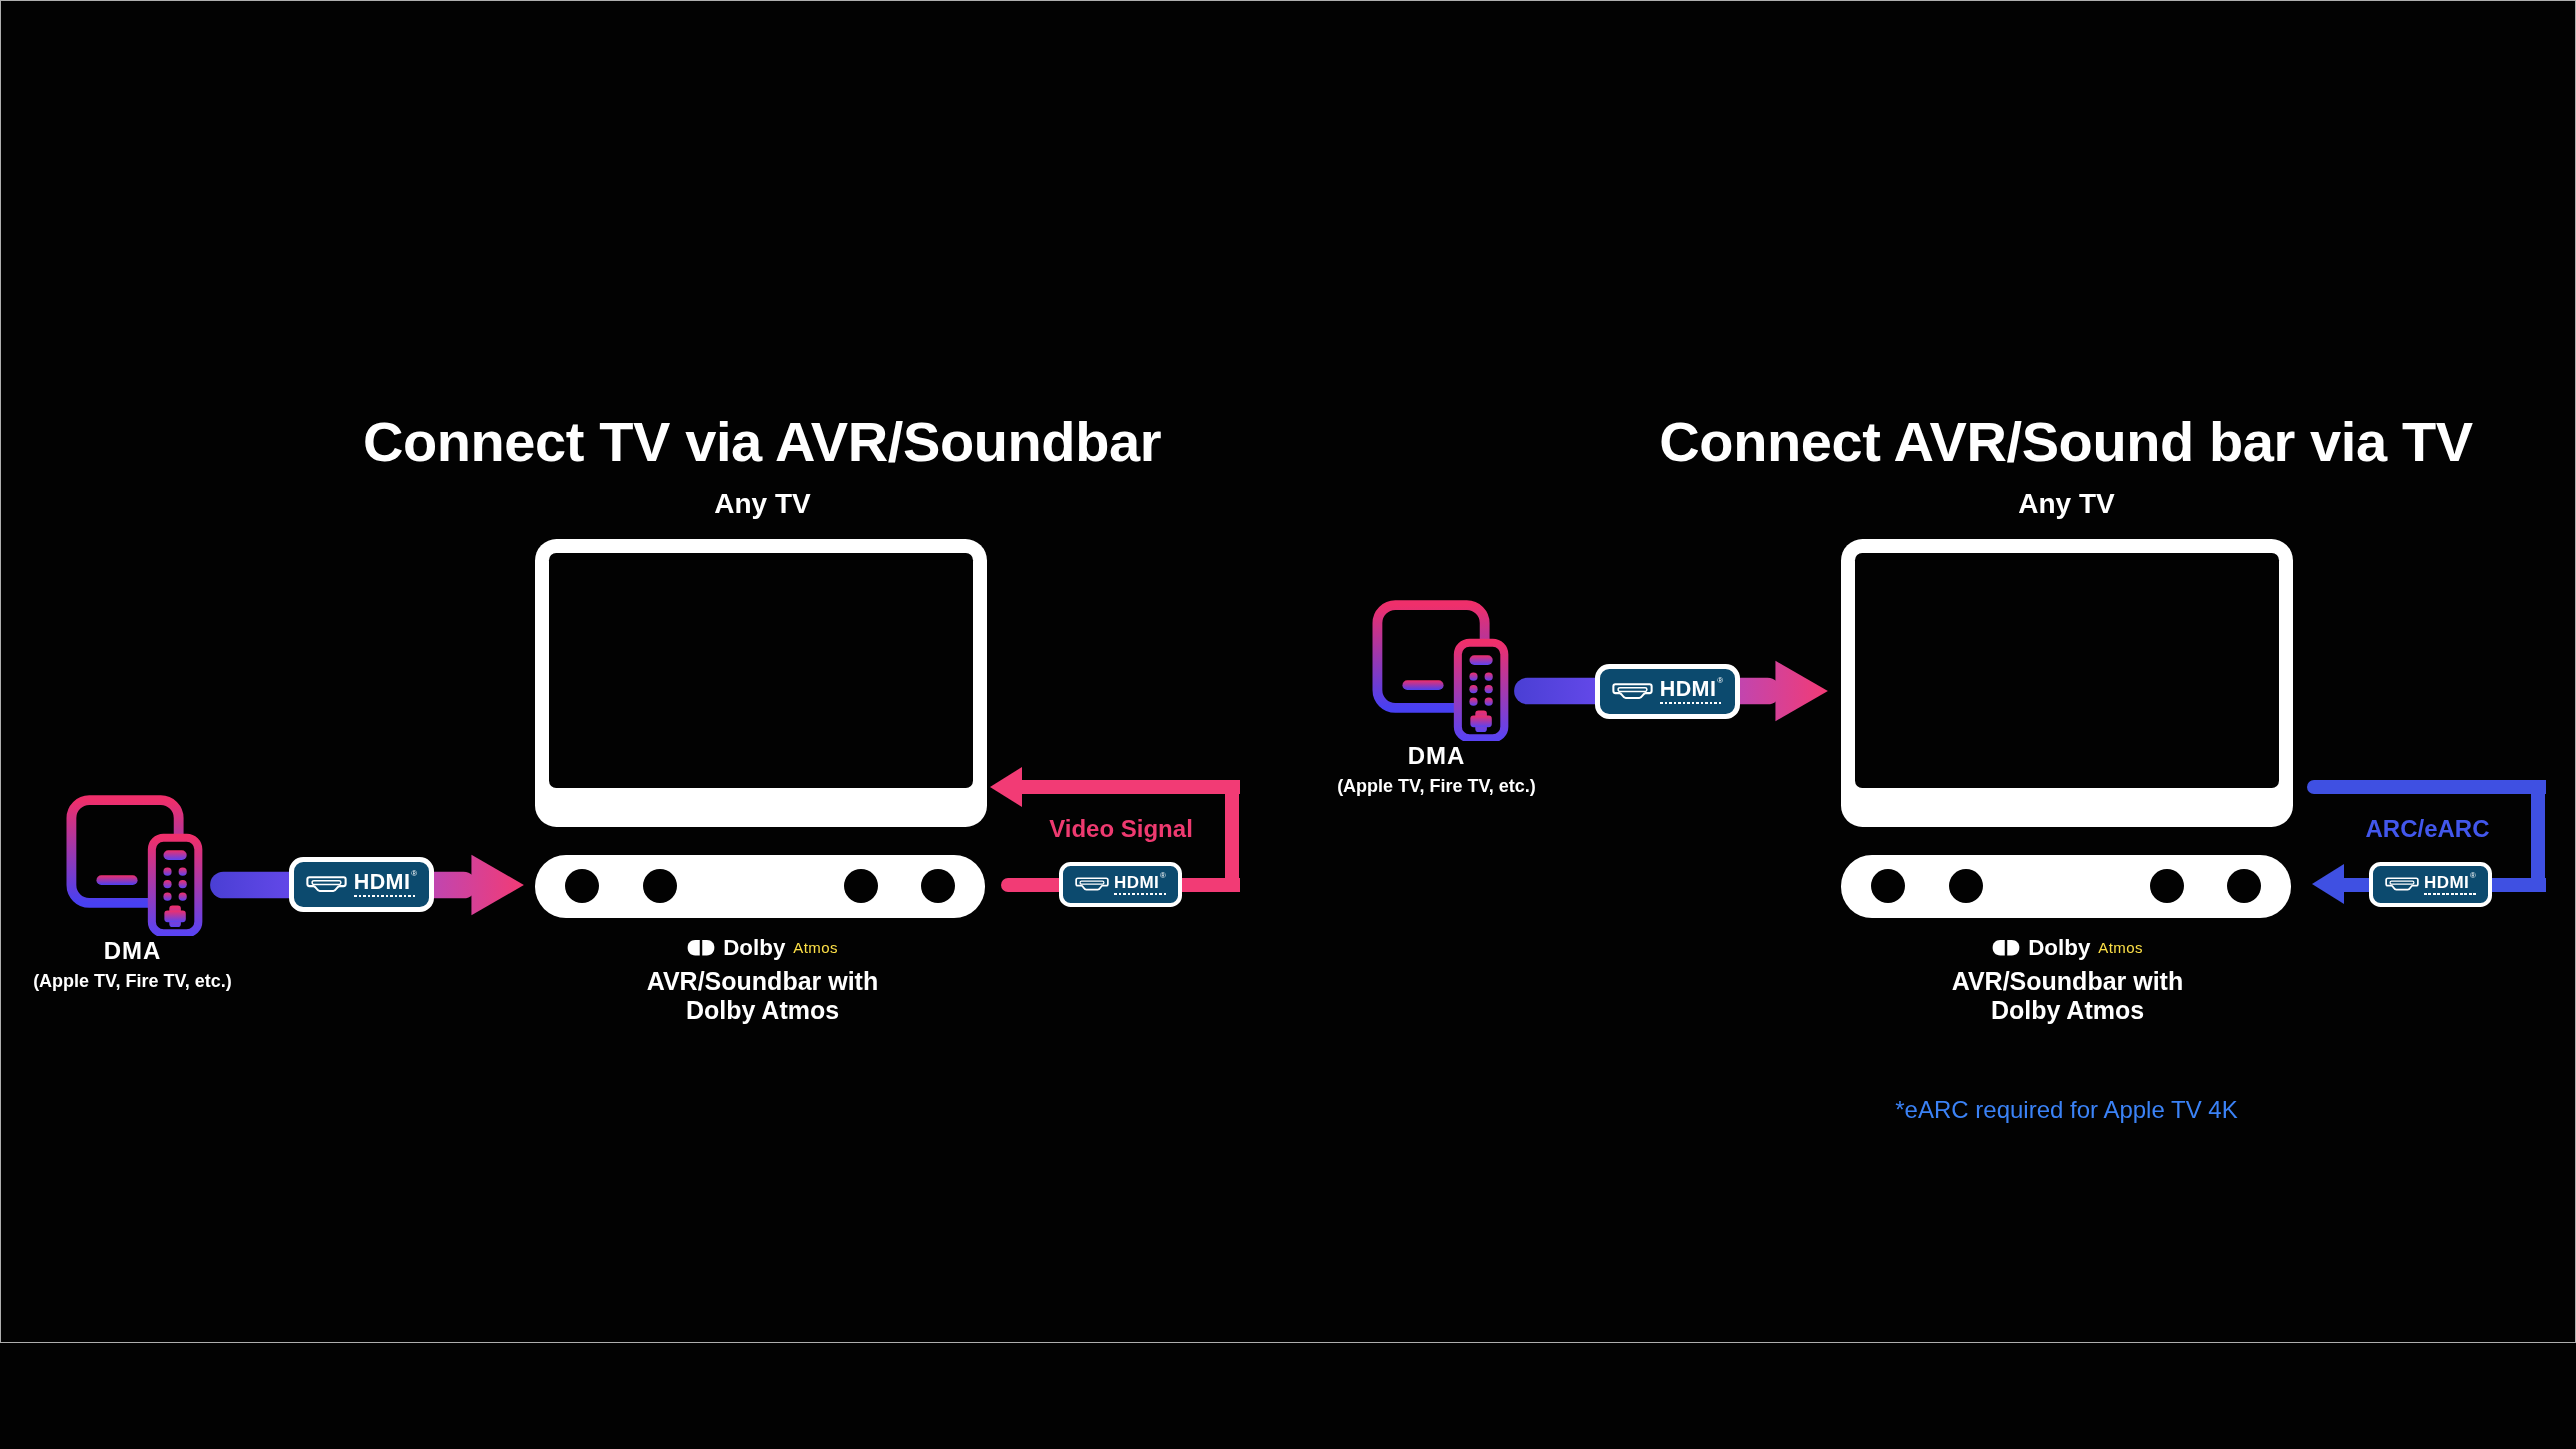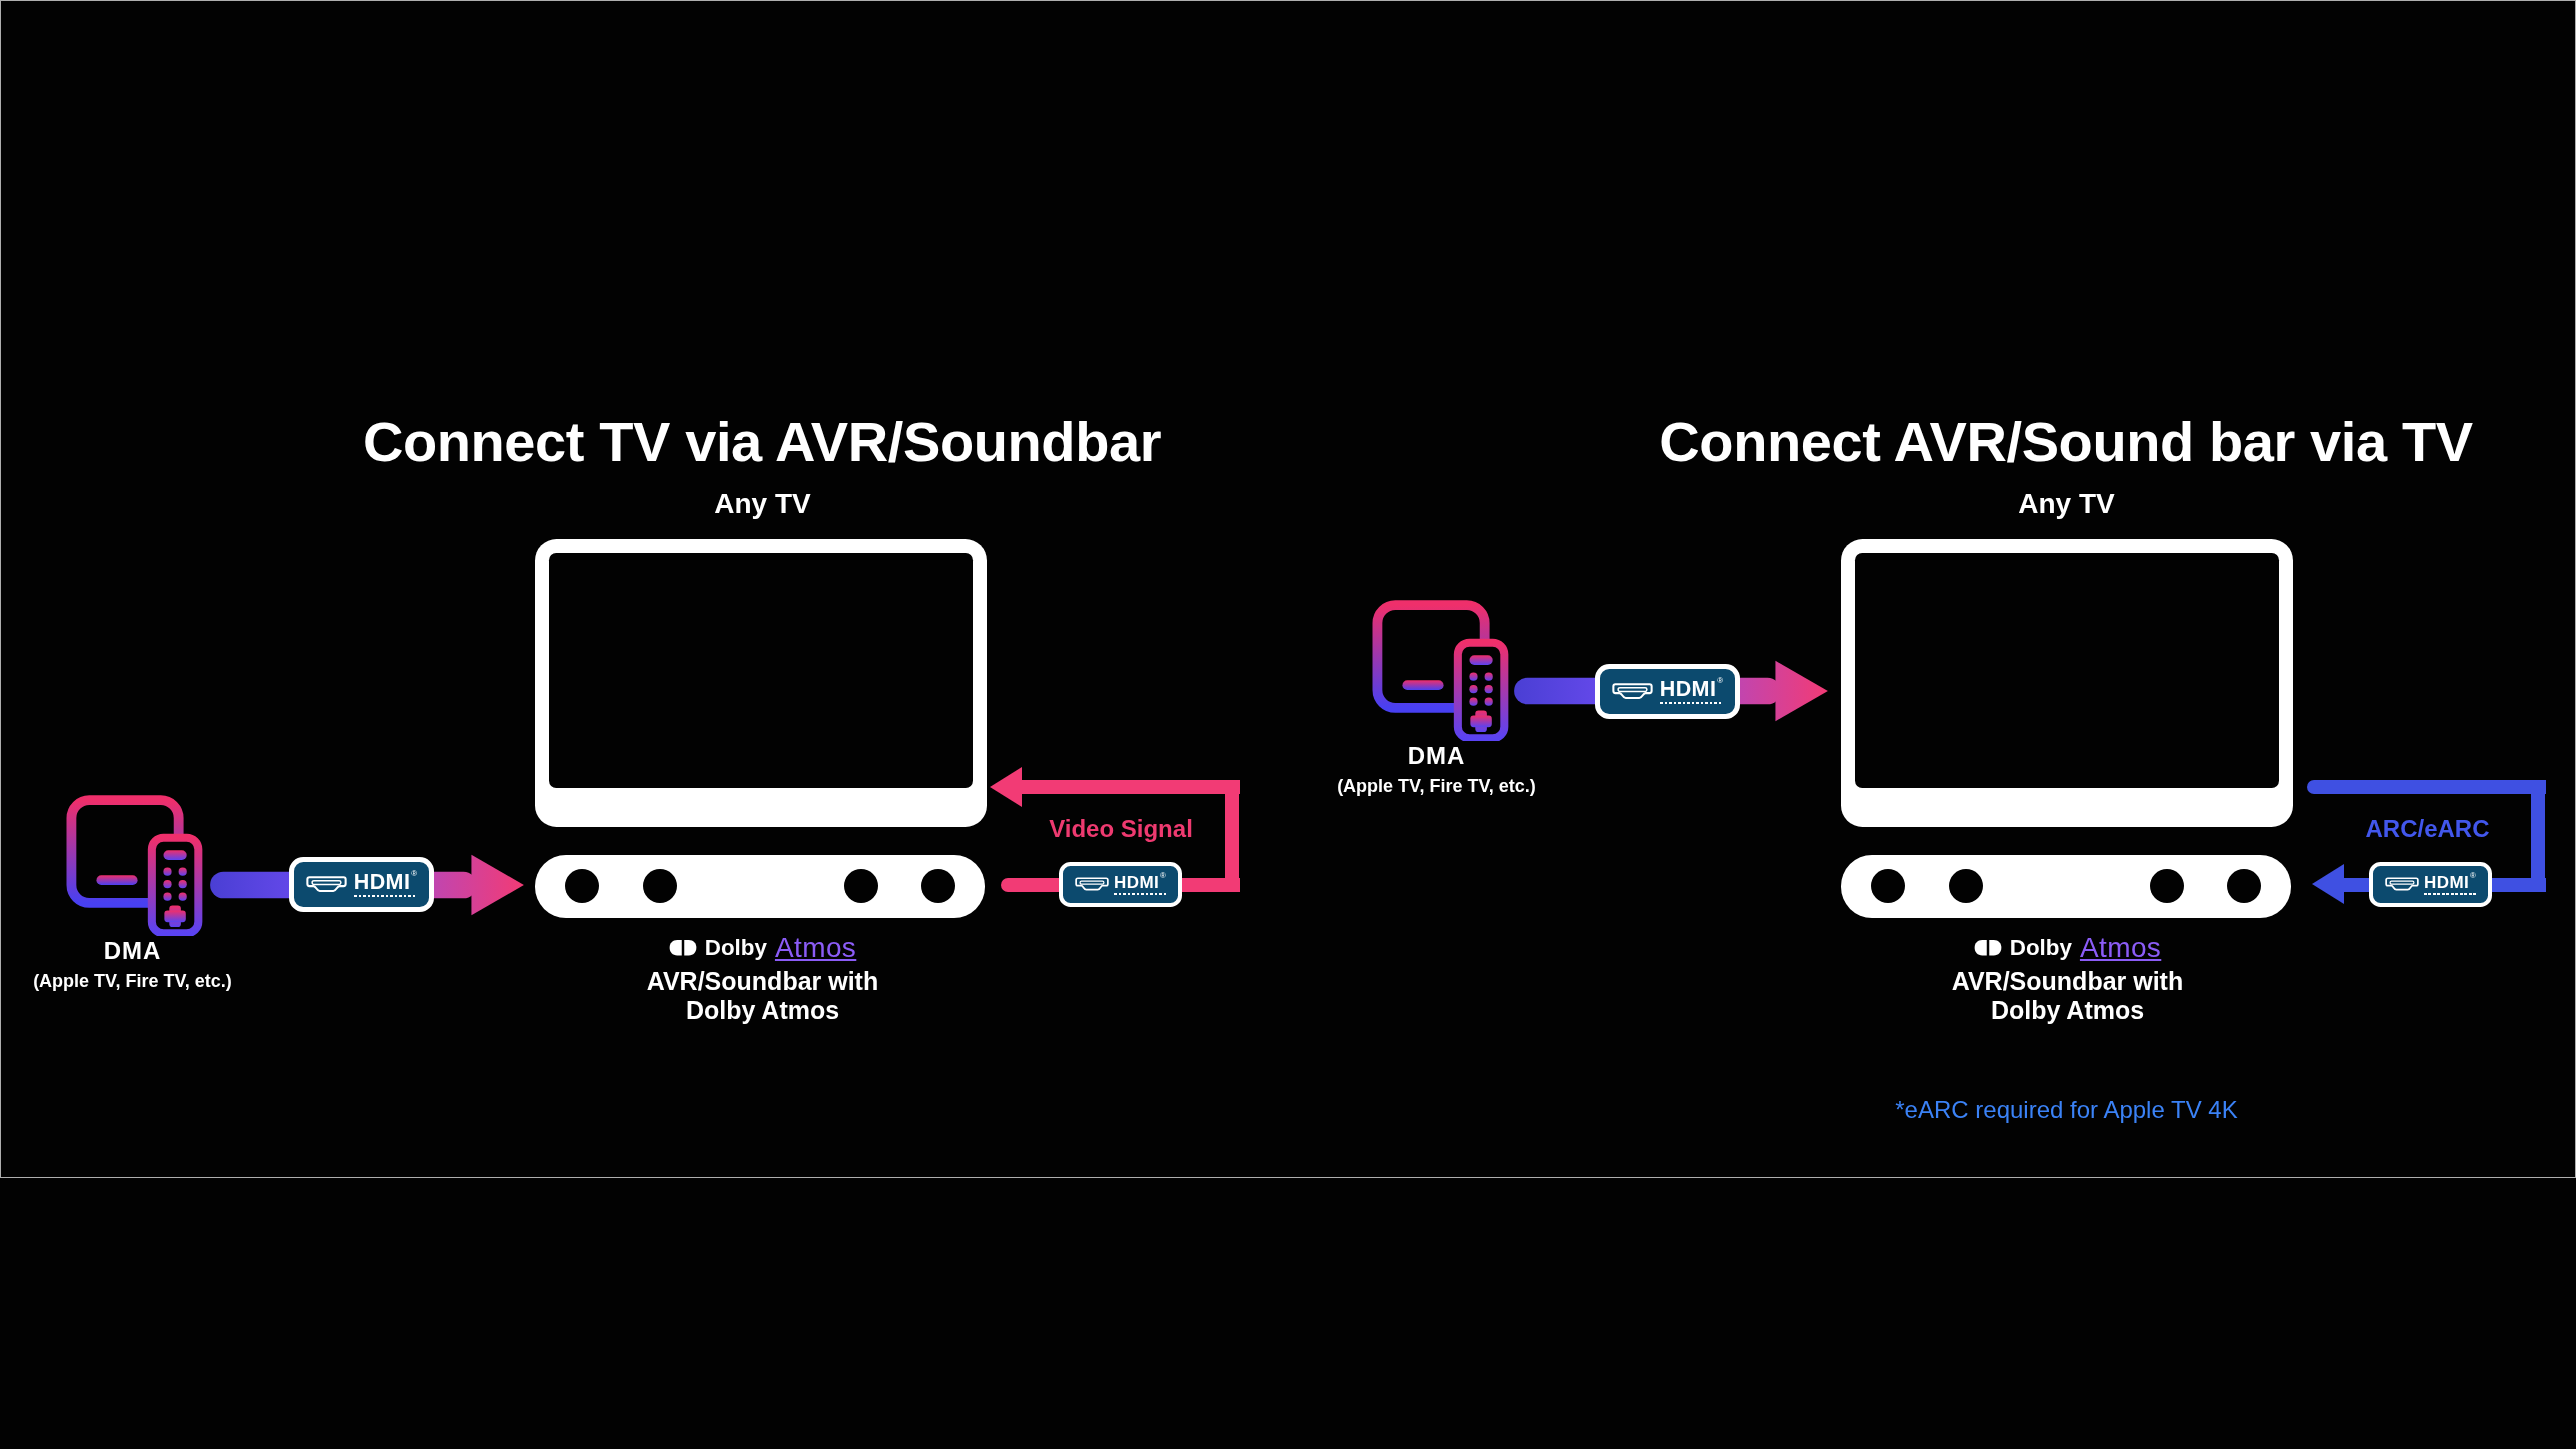--- a/index.html
+++ b/index.html
@@ -5,7 +5,7 @@
   html,body{margin:0;padding:0;background:#020202;}
   *{box-sizing:border-box;}
   .canvas{
-    position:relative;width:2576px;height:1178px;background:#020202;
+    position:relative;width:2576px;height:1343px;background:#020202;
     border:1.8px solid #aeaeae;overflow:hidden;
     font-family:"Liberation Sans",sans-serif;color:#fff;
   }

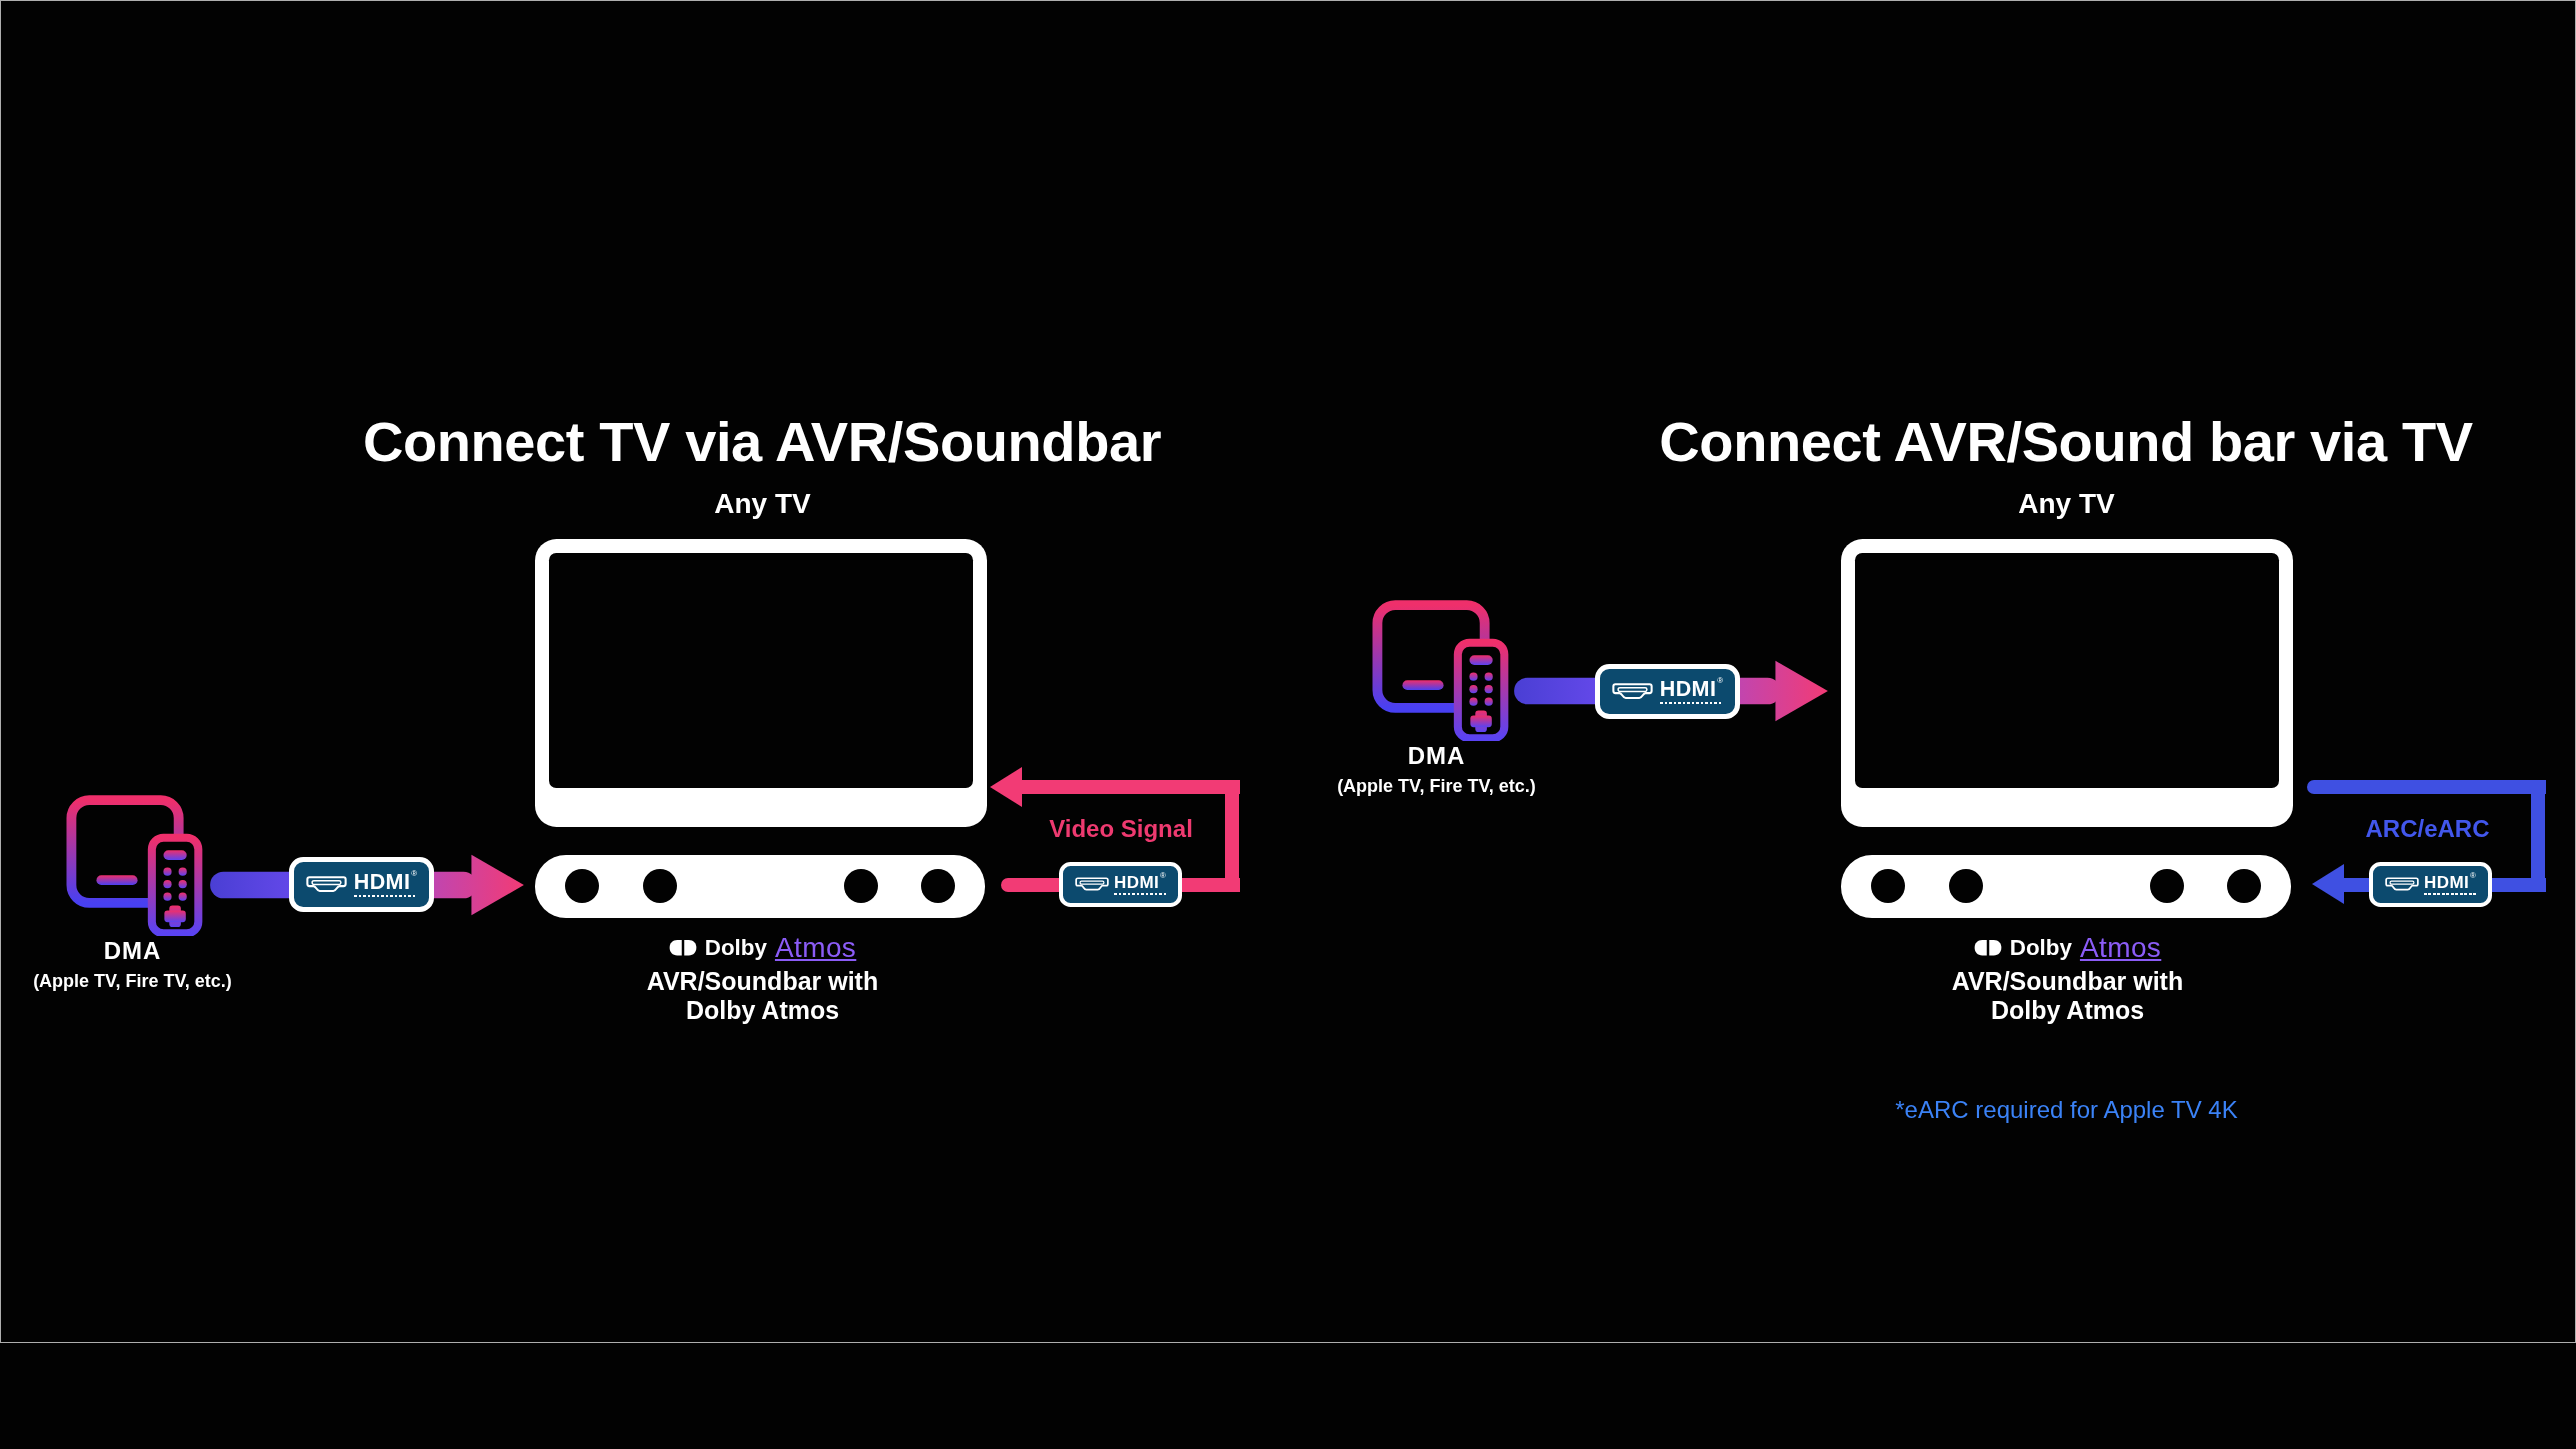--- a/index.html
+++ b/index.html
@@ -34,7 +34,7 @@
   
   .dolby{width:447px;height:27px;display:flex;align-items:center;justify-content:center;gap:8px;}
   .dolby .brand{font-size:22.4px;font-weight:700;color:#fff;}
-  .dolby .product{font-size:28px;font-weight:300;color:#8b5cf6;letter-spacing:0.4px;text-decoration:underline;}
+  .dolby .product{font-size:15px;font-weight:300;color:#fde047;letter-spacing:0.4px;}
 
   
   .hdmi-badge{display:flex;align-items:center;justify-content:center;gap:7.2px;

